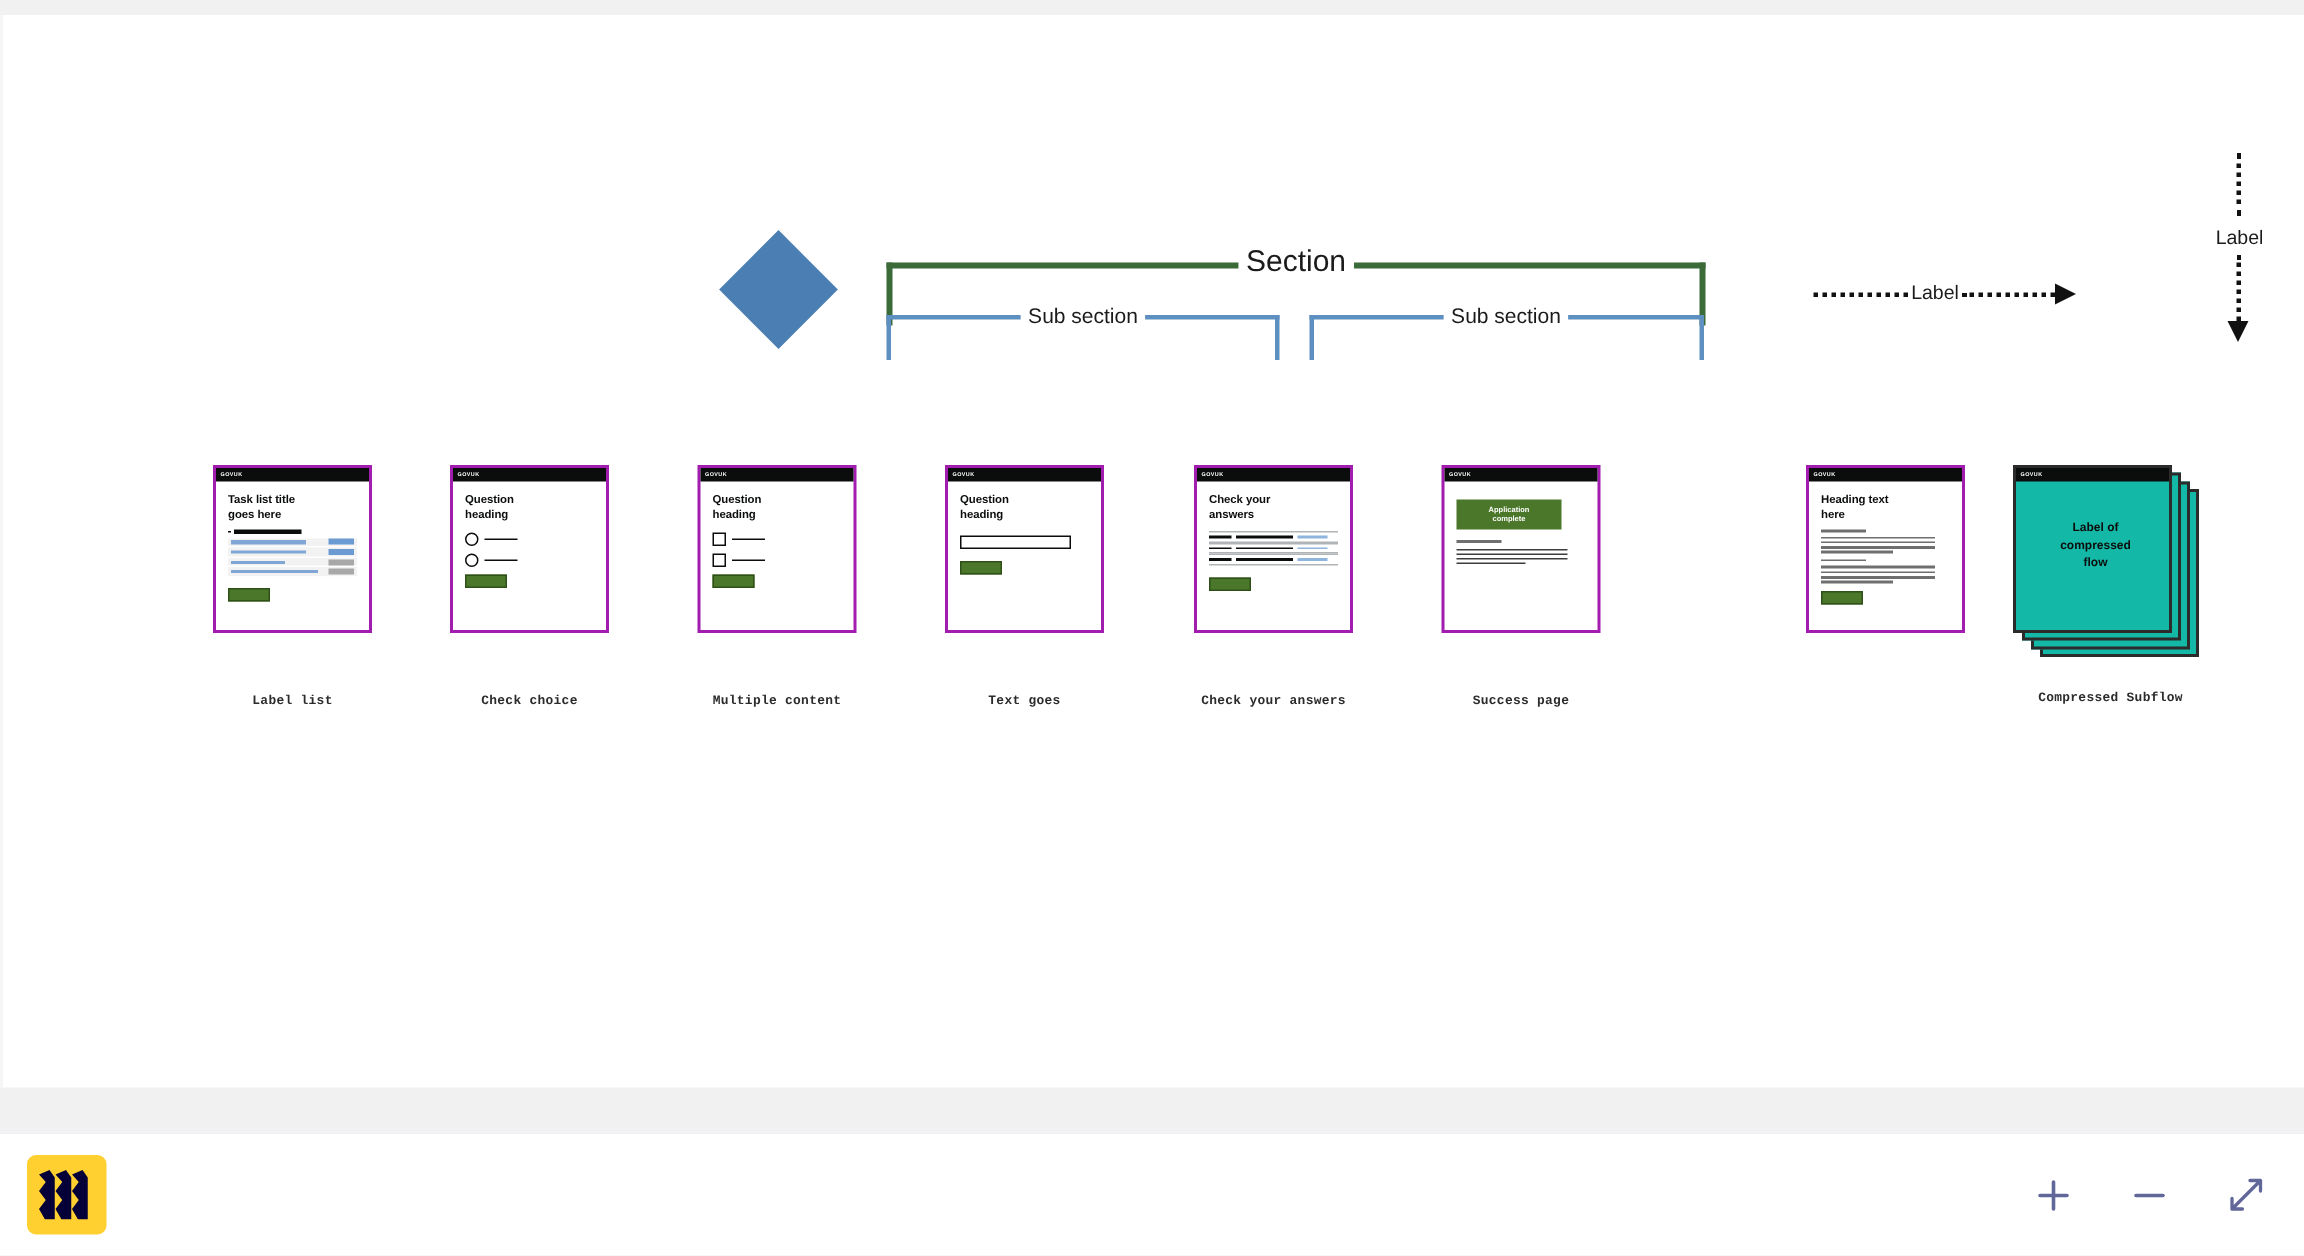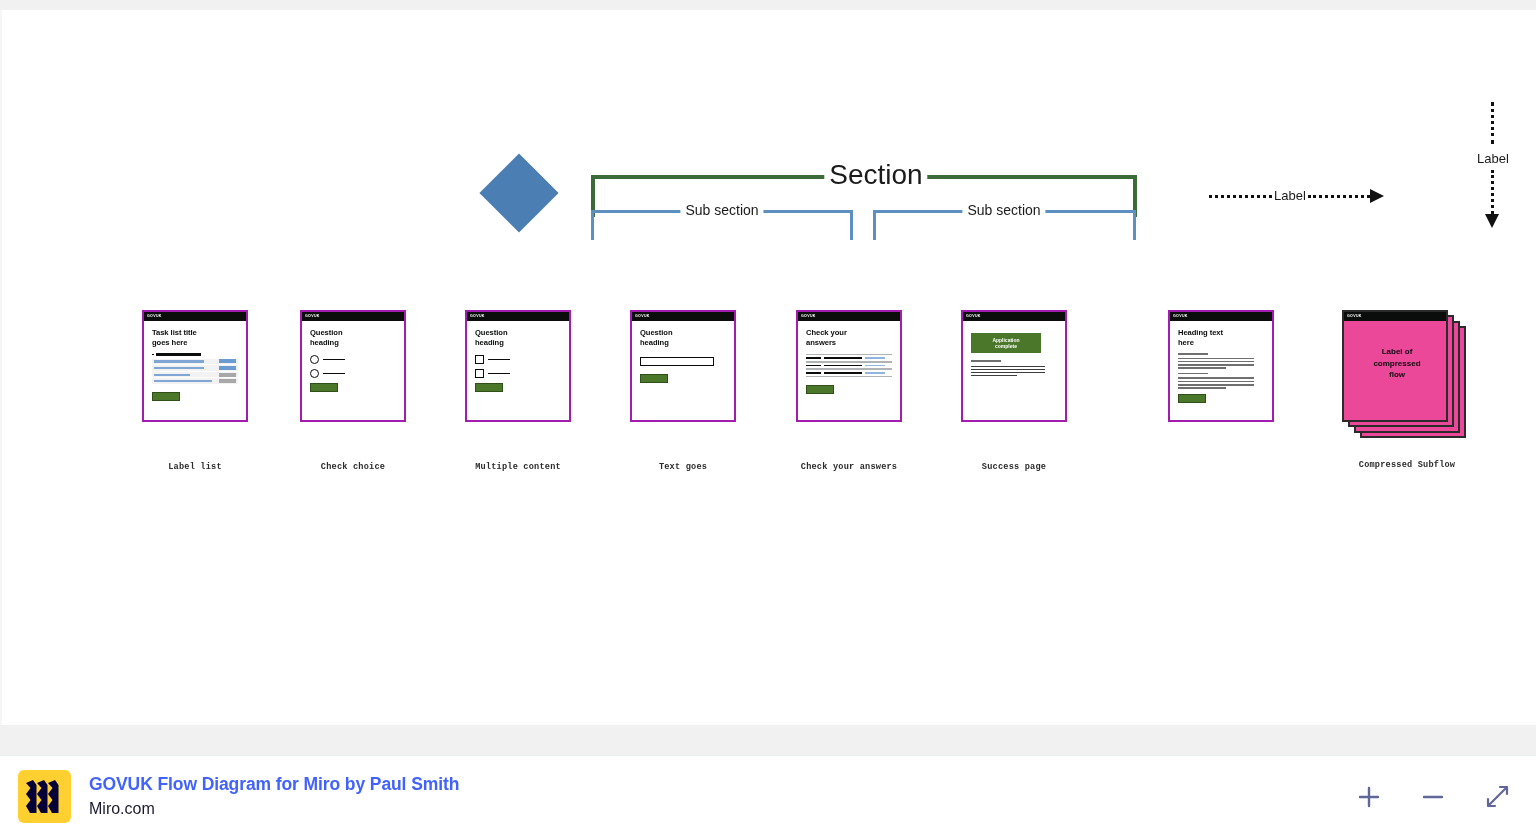--- a/index.html
+++ b/index.html
@@ -57,7 +57,7 @@
   #bracket-section .leg  { height: 42px; border-left-width: 4px; border-left-color: #3a6b39; }
   #bracket-section .leg.l { left: 0; }
   #bracket-section .leg.r { left: 542px; }
-  #bracket-section .lbl  { left: 285px; top: 0; font-size: 28px; }
+  #bracket-section .lbl  { left: 273px; top: 0; font-size: 20px; }
 
   #bracket-sub-1 { left: 591px; top: 200px; width: 262px; }
   #bracket-sub-1 .bar  { width: 262px; border-top-width: 3px; border-top-color: #5d8fc0; }

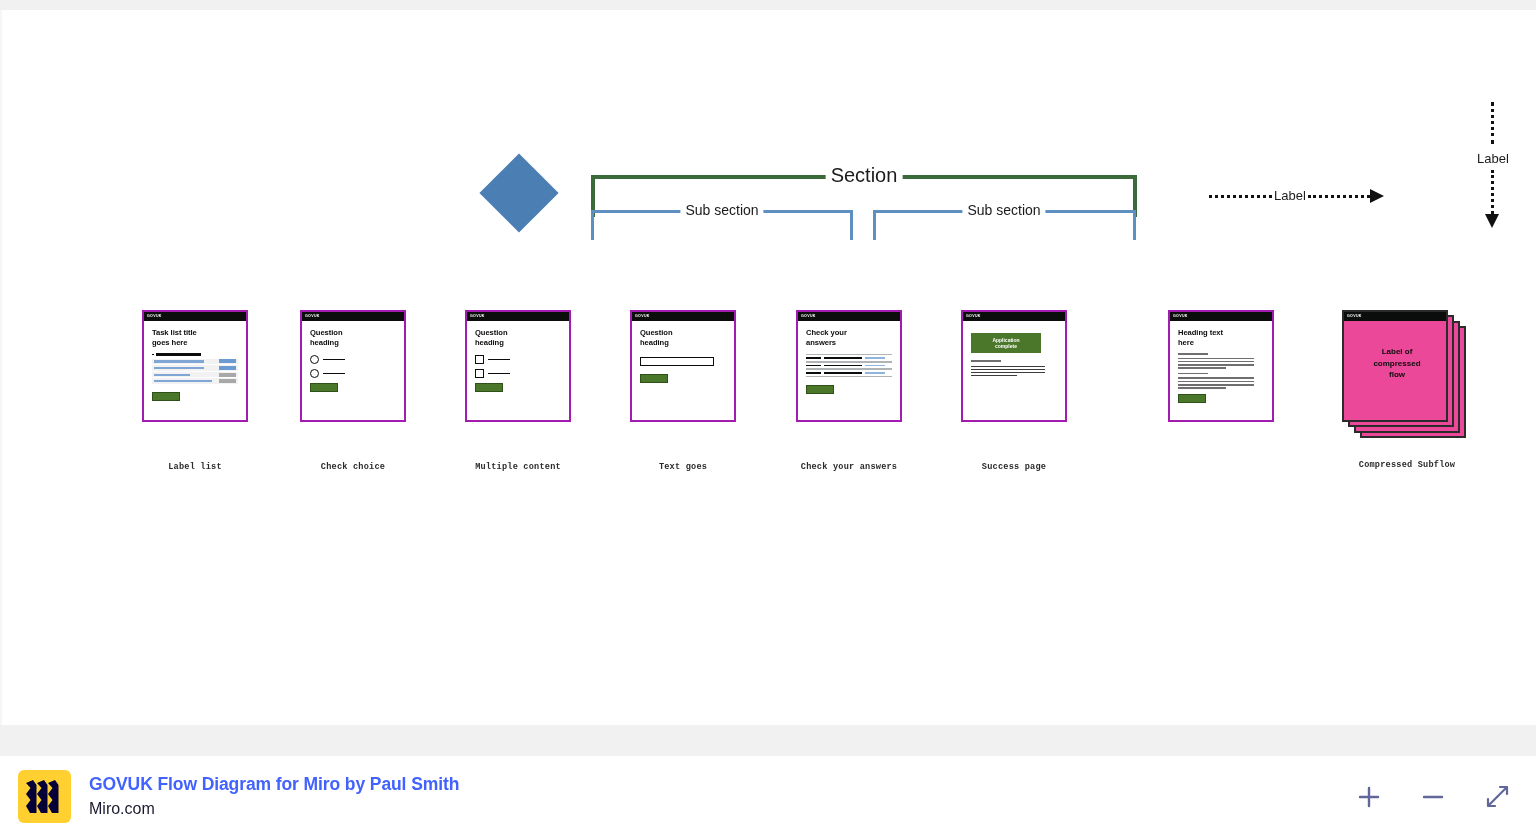--- a/index.html
+++ b/index.html
@@ -478,7 +478,7 @@
         <div class="node-caption">Check your answers</div>
       </div>
 
-      <div class="node" style="left:1168px">
+      <div class="node" style="left:1204px">
         <div class="card">
           <div class="card-header">
             <span class="brand">GOVUK</span>

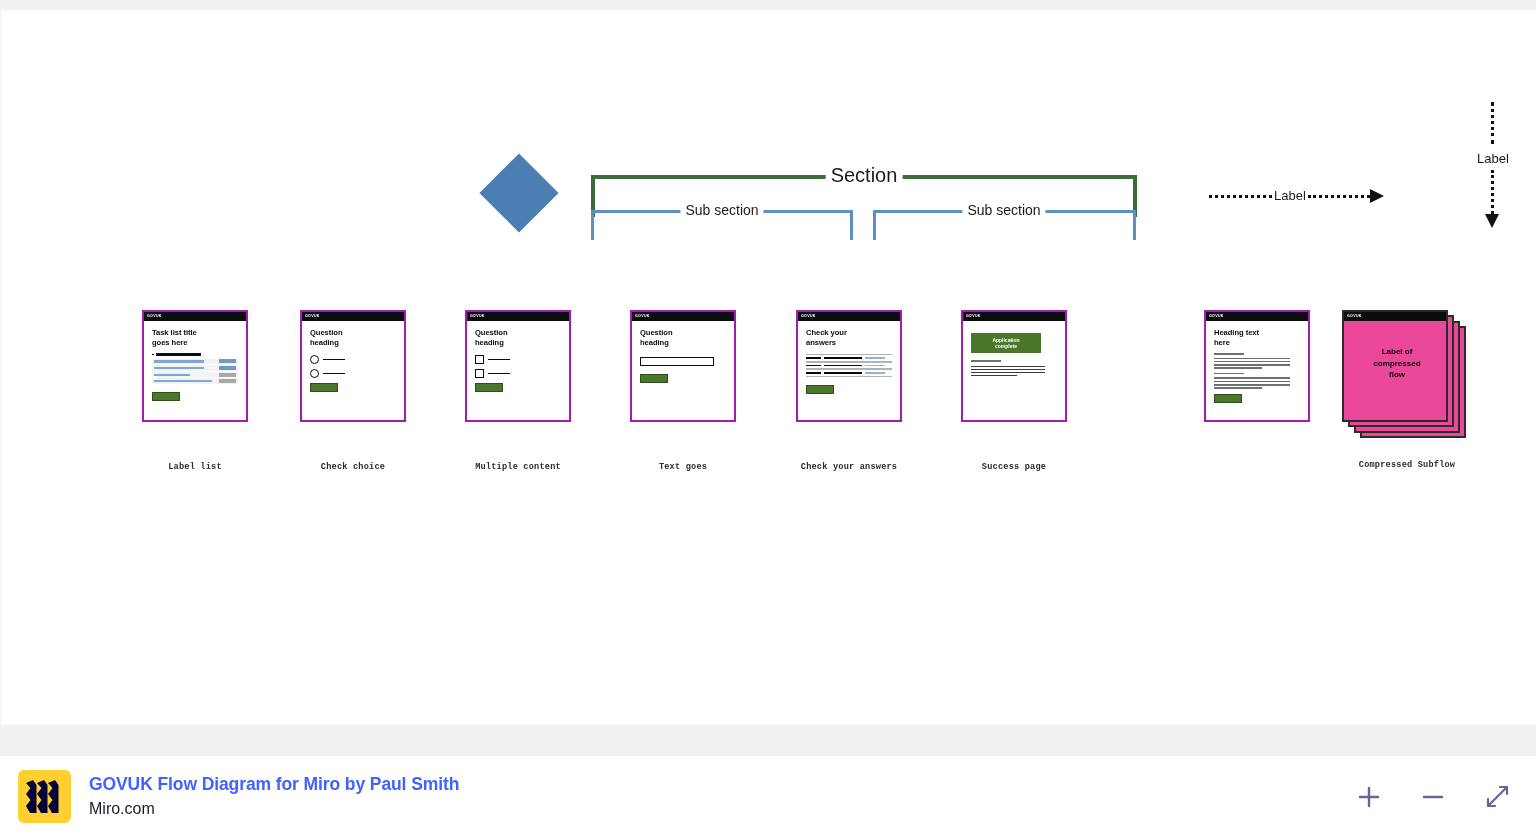--- a/index.html
+++ b/index.html
@@ -222,7 +222,7 @@
   .stack .sheet {
     position: absolute;
     width: 106px; height: 112px;
-    background: #ec4899; border: 2px solid #2b2b2b;
+    background: #14b8a6; border: 2px solid #2b2b2b;
   }
   .stack .sheet.s4 { left: 18px; top: 16px; }
   .stack .sheet.s3 { left: 12px; top: 11px; }

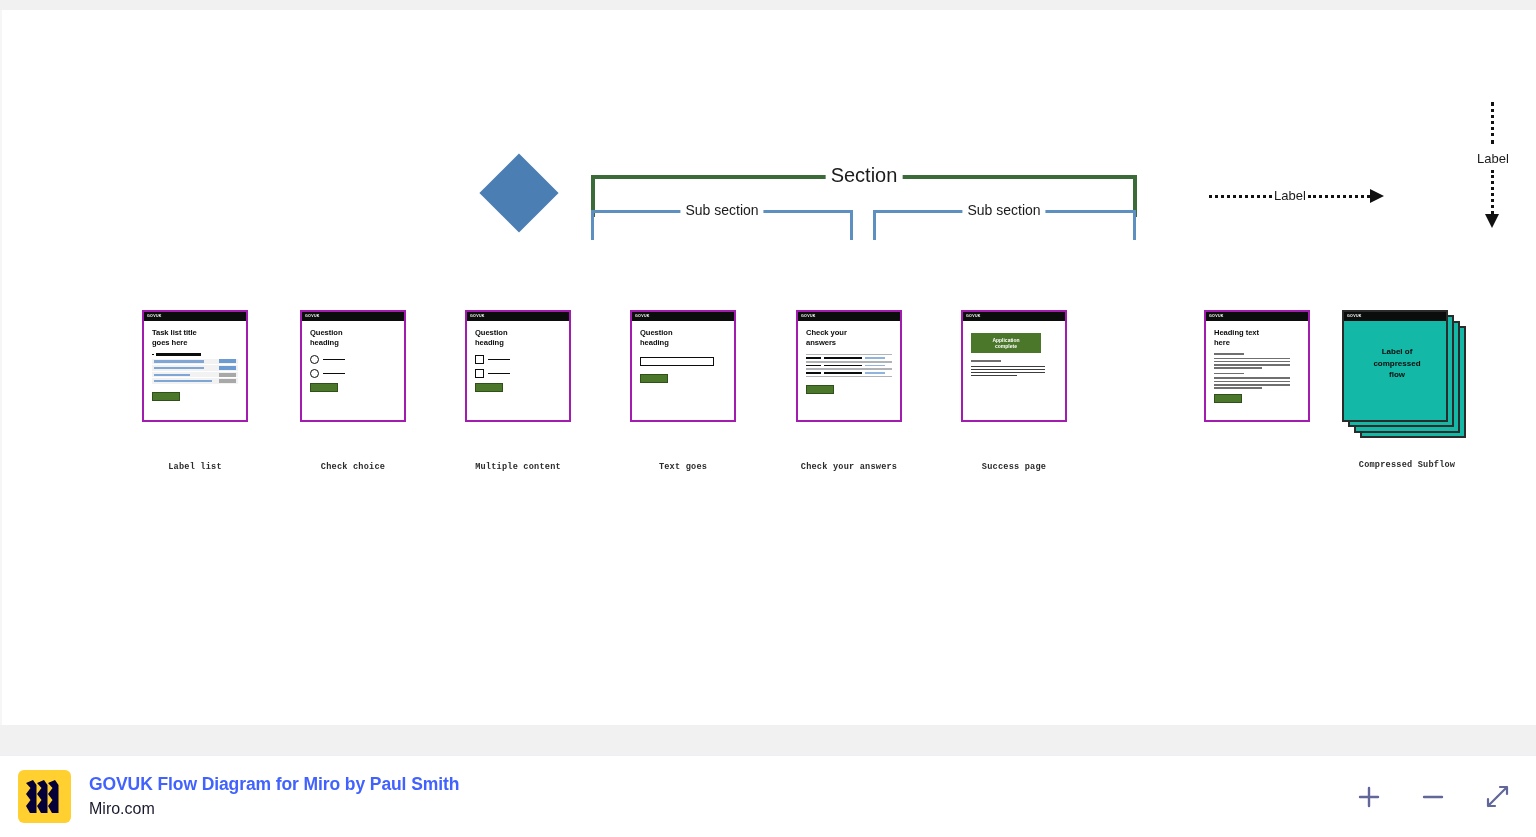--- a/index.html
+++ b/index.html
@@ -533,10 +533,6 @@
           <path d="M29 0 L22 3 L26.5 8 L22 14 L26.5 20 L22 26 L26 33 L32.5 33 L32.5 5 Z" fill="#050038"></path>
         </svg>
       </div>
-      <div id="bottom-text">
-        <div id="doc-title">GOVUK Flow Diagram for Miro by Paul Smith</div>
-        <div id="doc-source">Miro.com</div>
-      </div>
     </div>
     <div id="bottom-right">
       <div class="ctrl">

